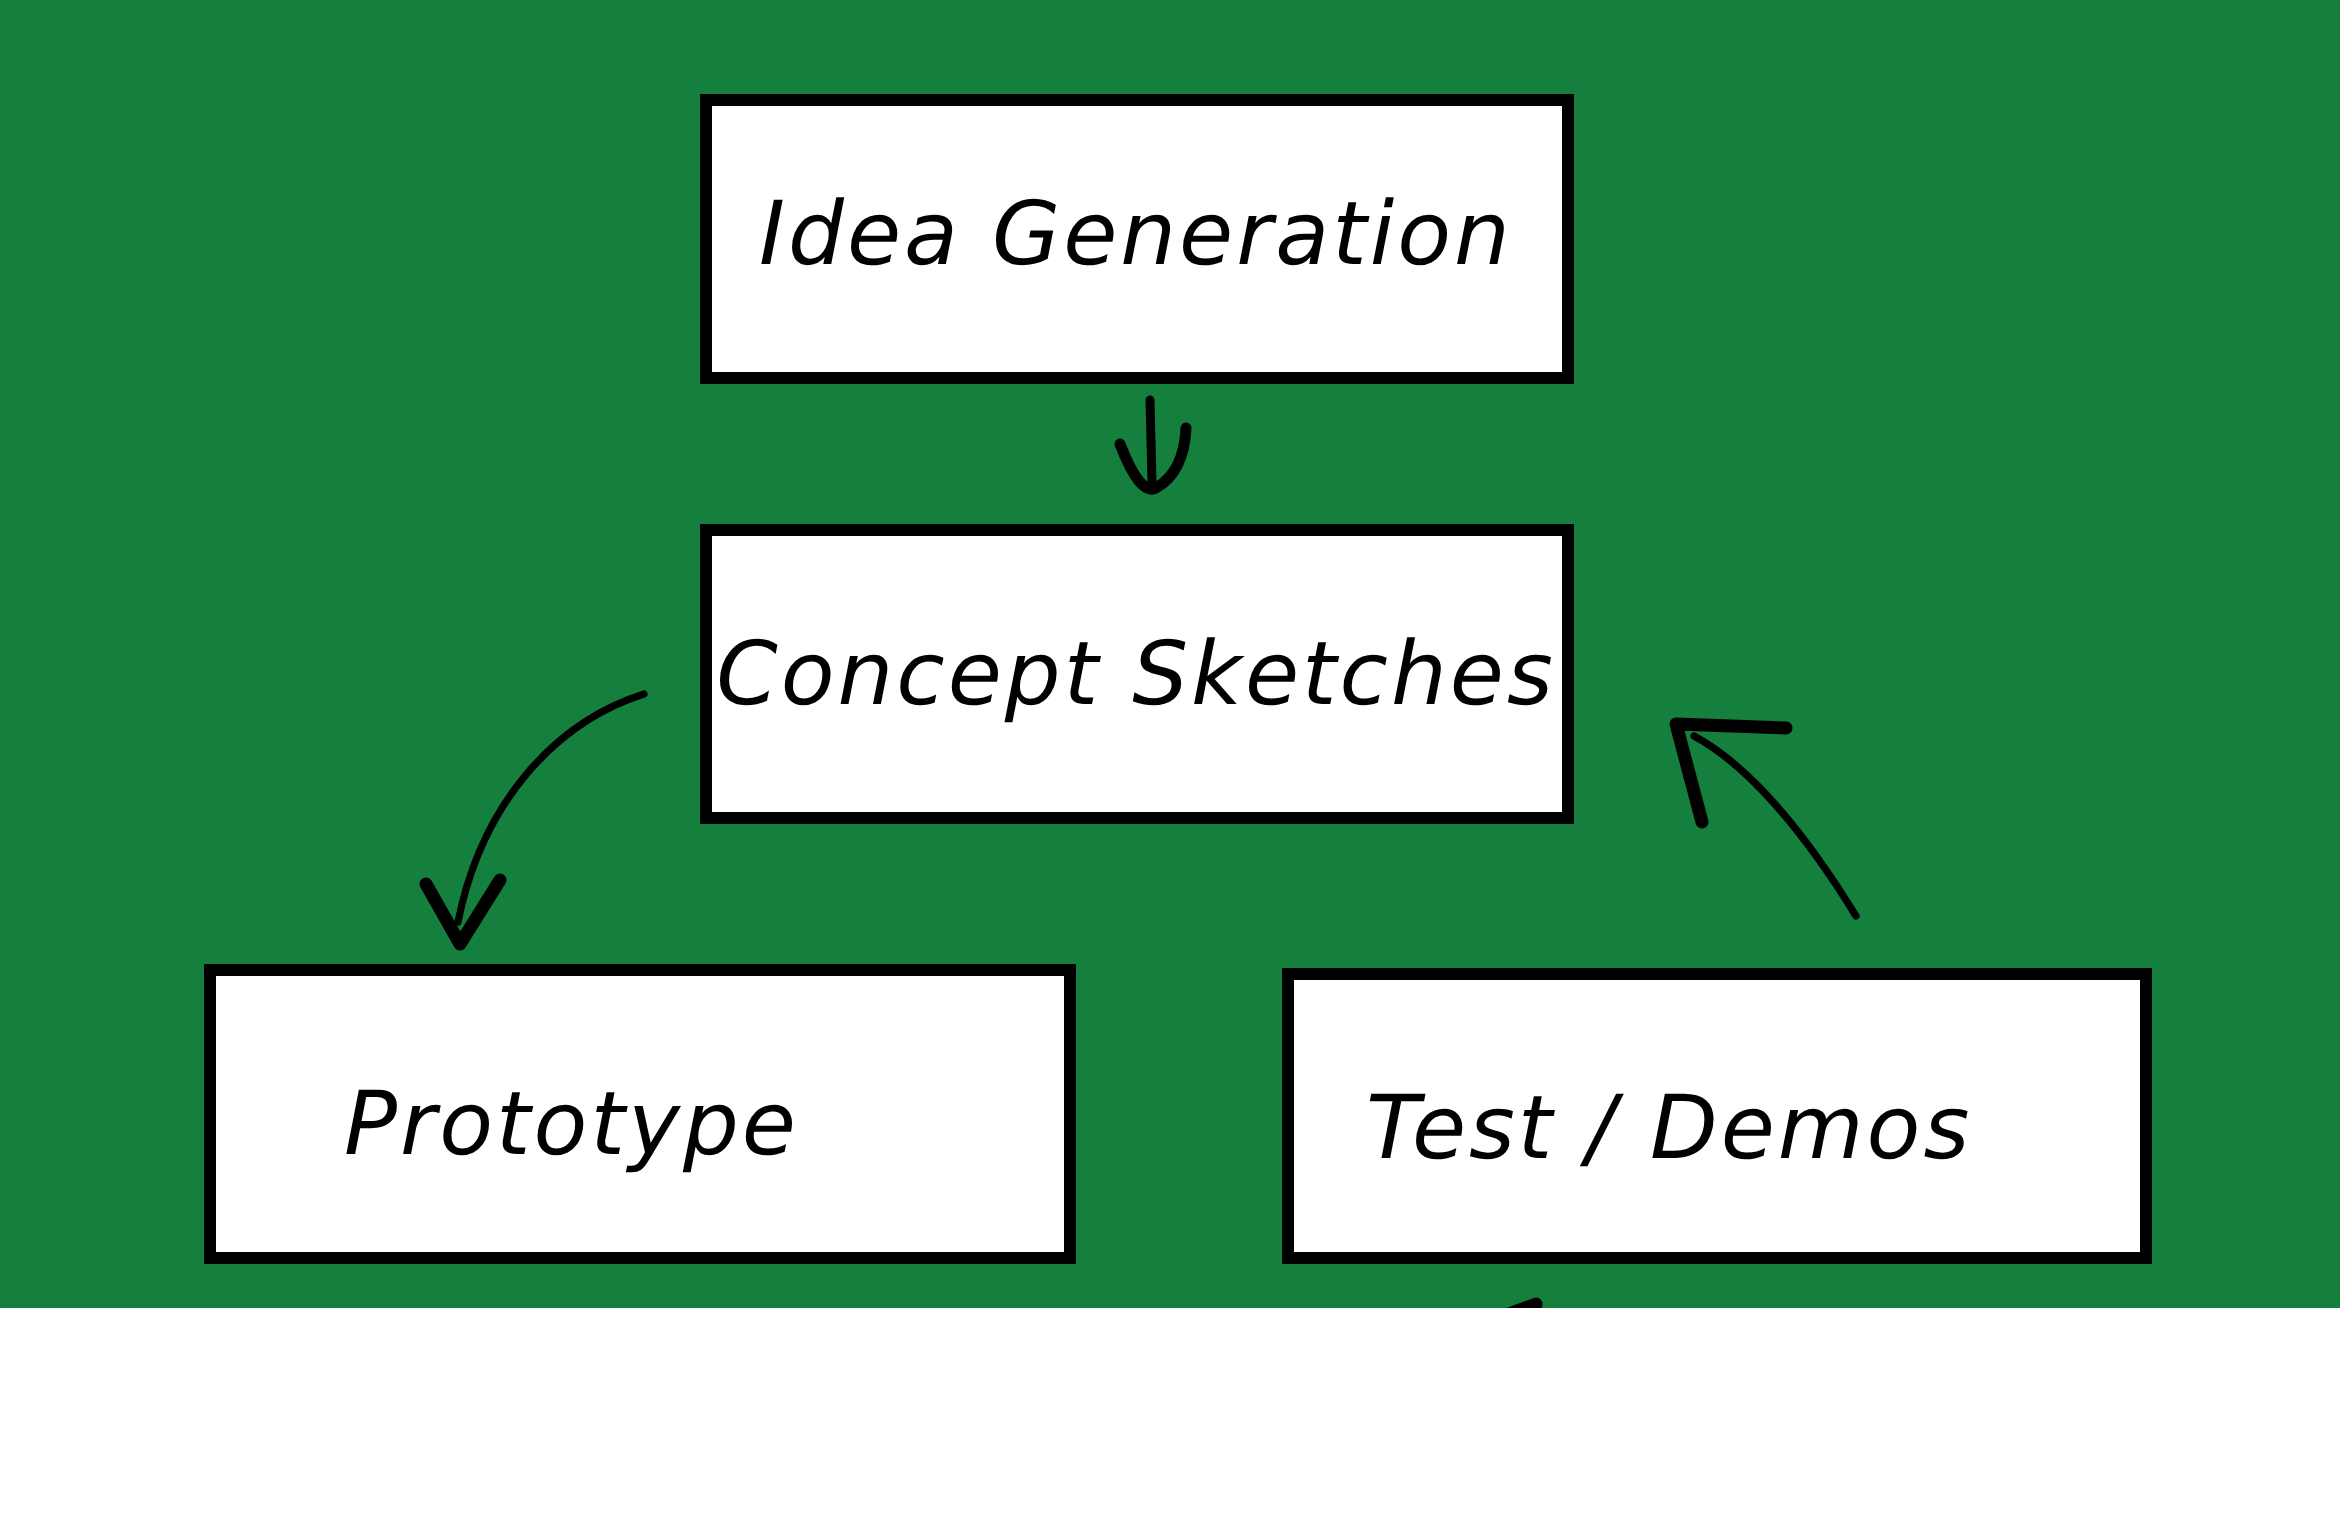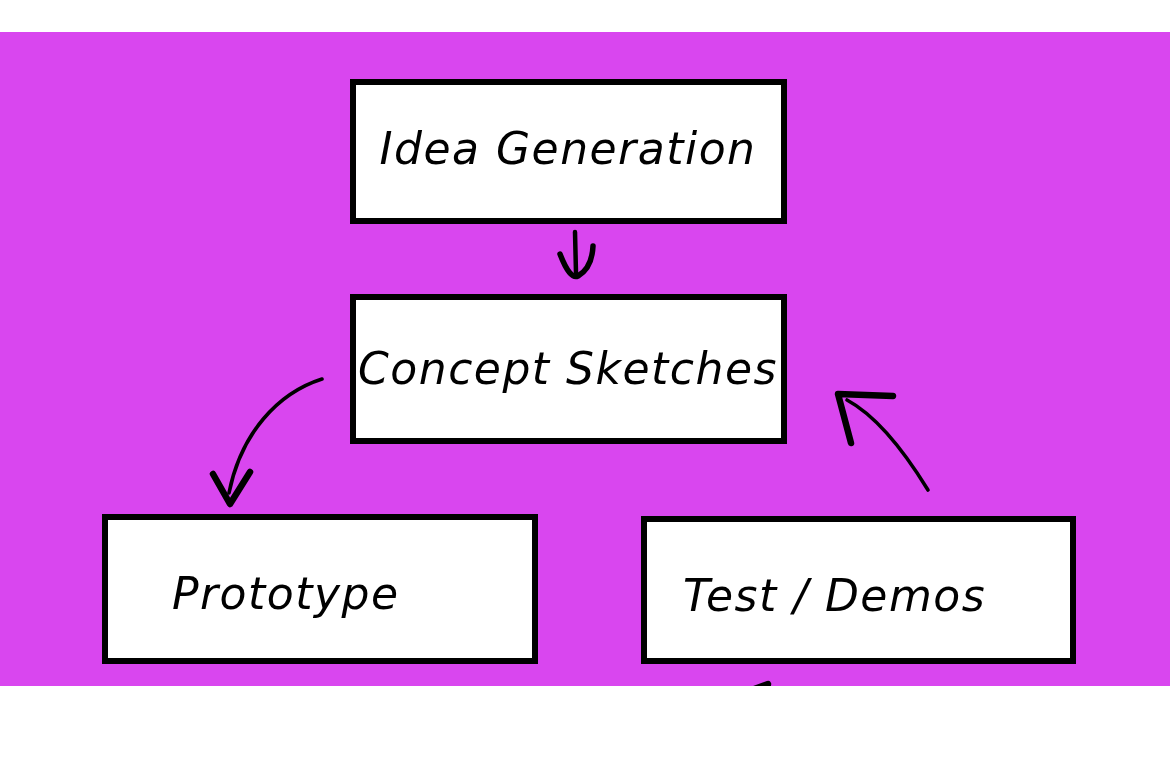--- a/index.html
+++ b/index.html
@@ -15,9 +15,8 @@
     position: relative;
     width: 1170px;
     height: 654px;
-    background: #d946ef;
+    background: #15803d;
     overflow: hidden;
-    margin-top: 32px;
   }
   #diagram-svg {
     position: absolute;

